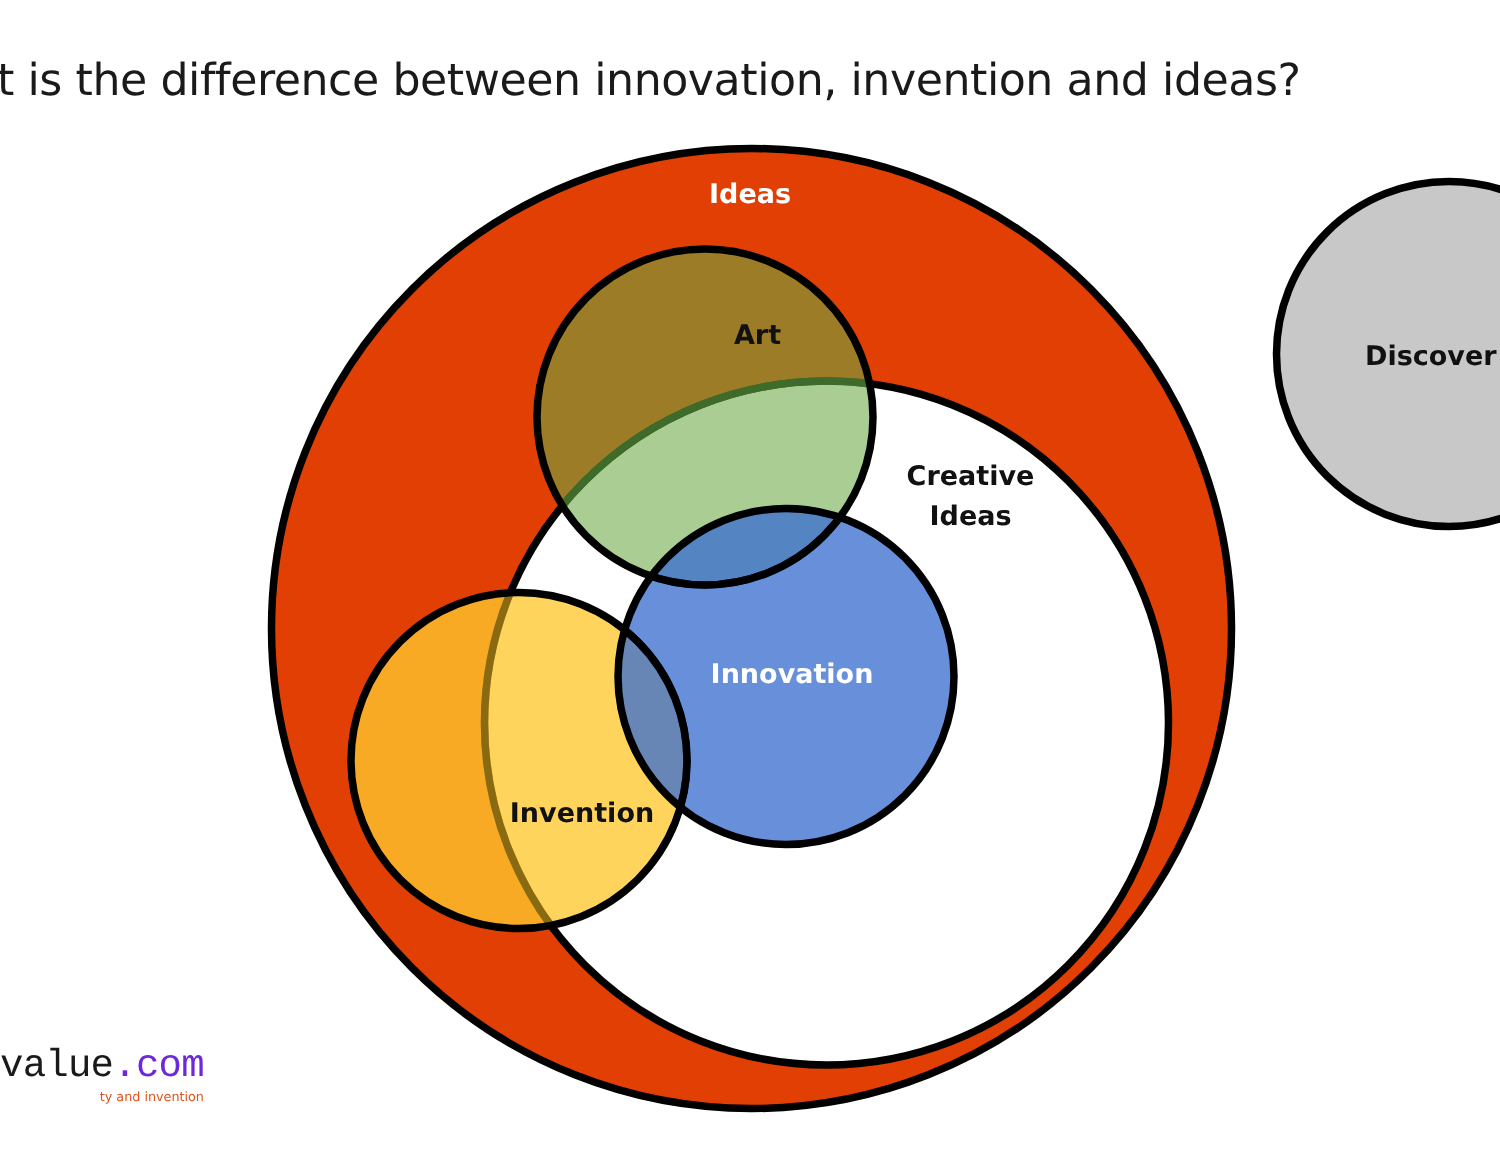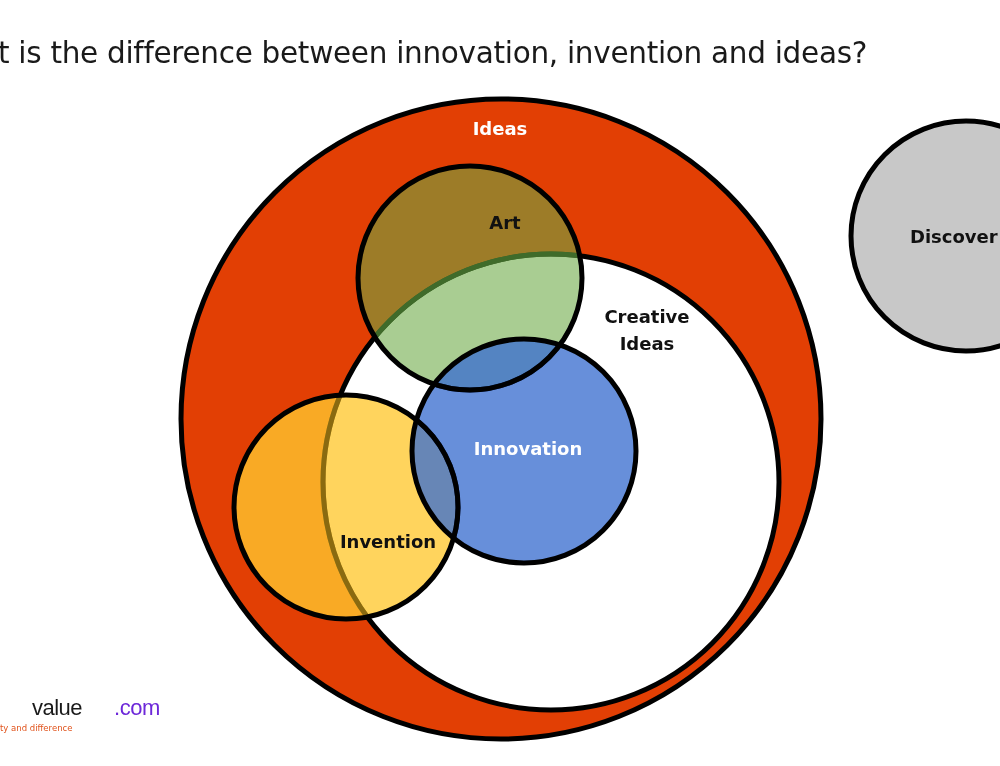--- a/index.html
+++ b/index.html
@@ -16,6 +16,7 @@
       width: 1000px;
       height: 766px;
       background: #ffffff;
+      text-align: right;
     }
     .title {
       position: absolute;

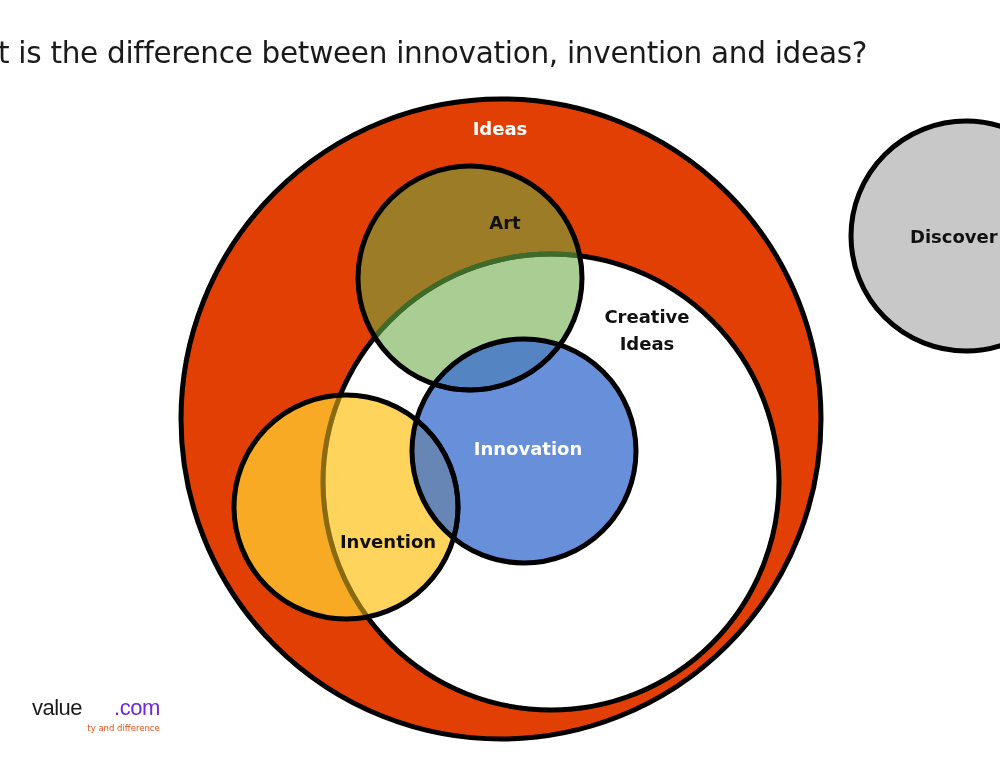--- a/index.html
+++ b/index.html
@@ -45,11 +45,10 @@
       white-space: nowrap;
     }
     .logo-main {
-      font-family: Liberation Sans, sans-serif;
-      font-size: 22px;
+      font-family: Liberation Mono, monospace;
+      font-size: 26px;
       color: #1a1a1a;
       letter-spacing: -0.5px;
-      margin-left: 32px;
     }
     .logo-accent {
       color: #6d28d9;

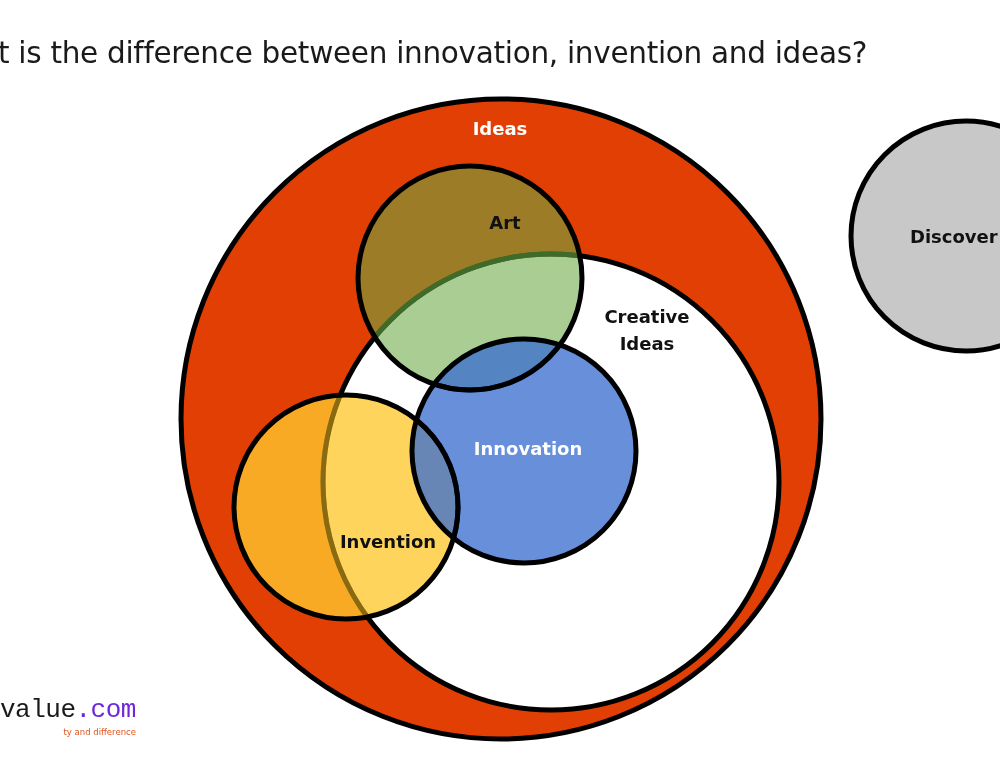--- a/index.html
+++ b/index.html
@@ -119,7 +119,7 @@
 
   <div class="logo">
     <span class="logo-main">value</span><span class="logo-main logo-accent">.com</span>
-    <span class="logo-tag">ty and difference</span>
+    <span class="logo-tag">ty and invention</span>
   </div>
 
 </div>

